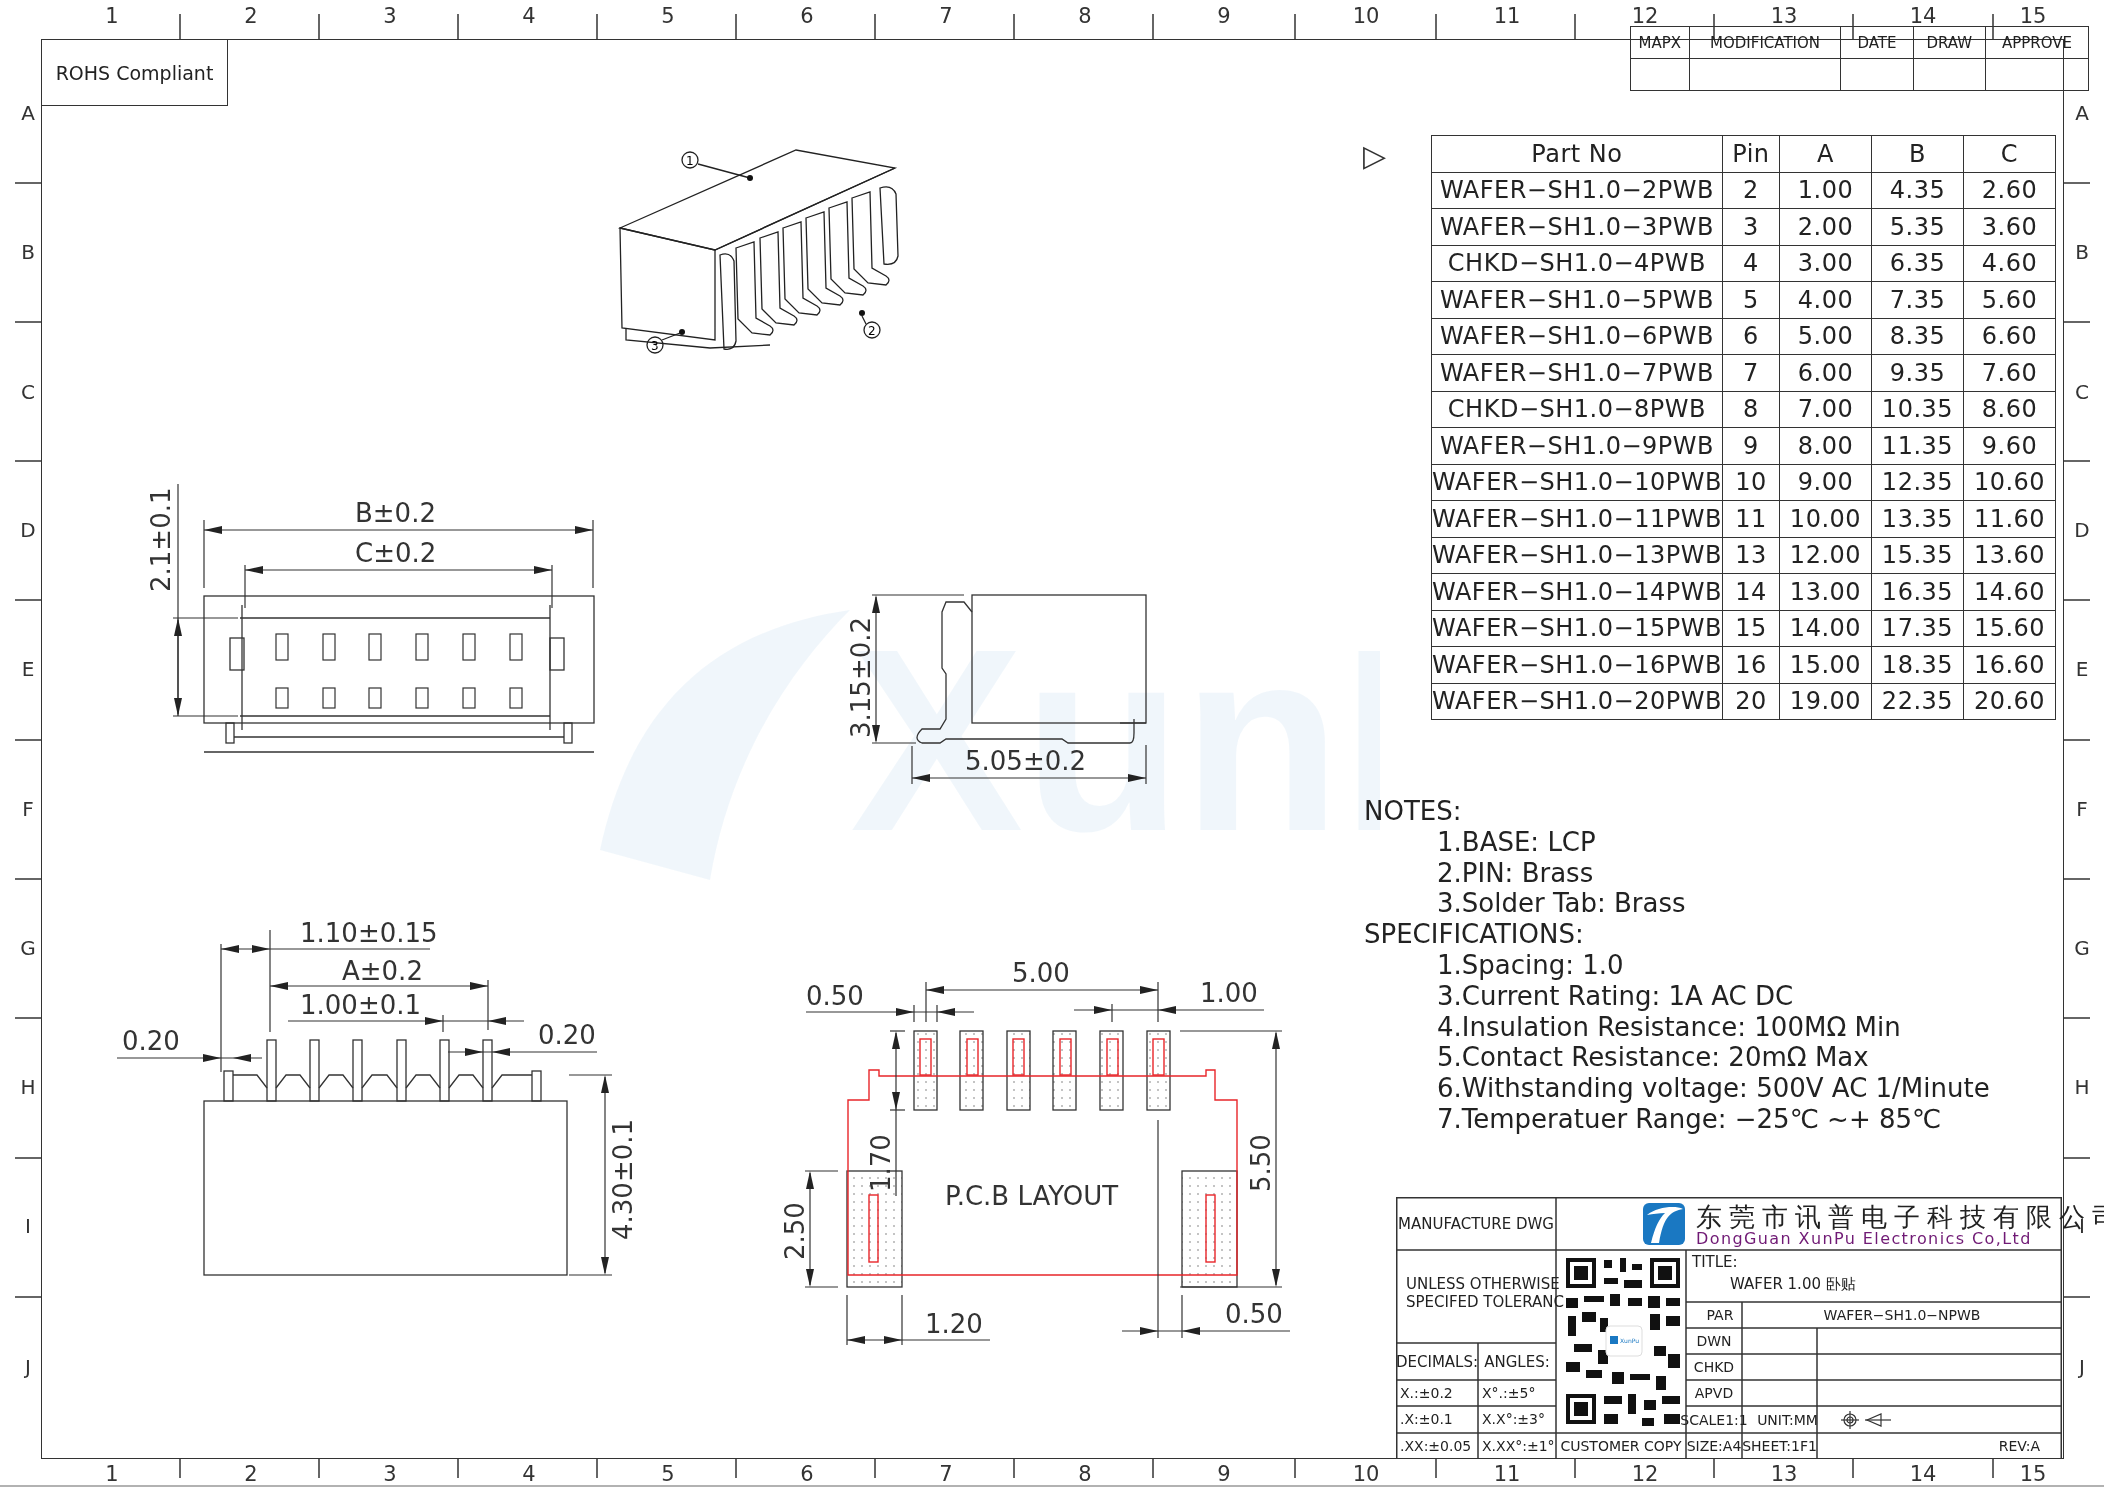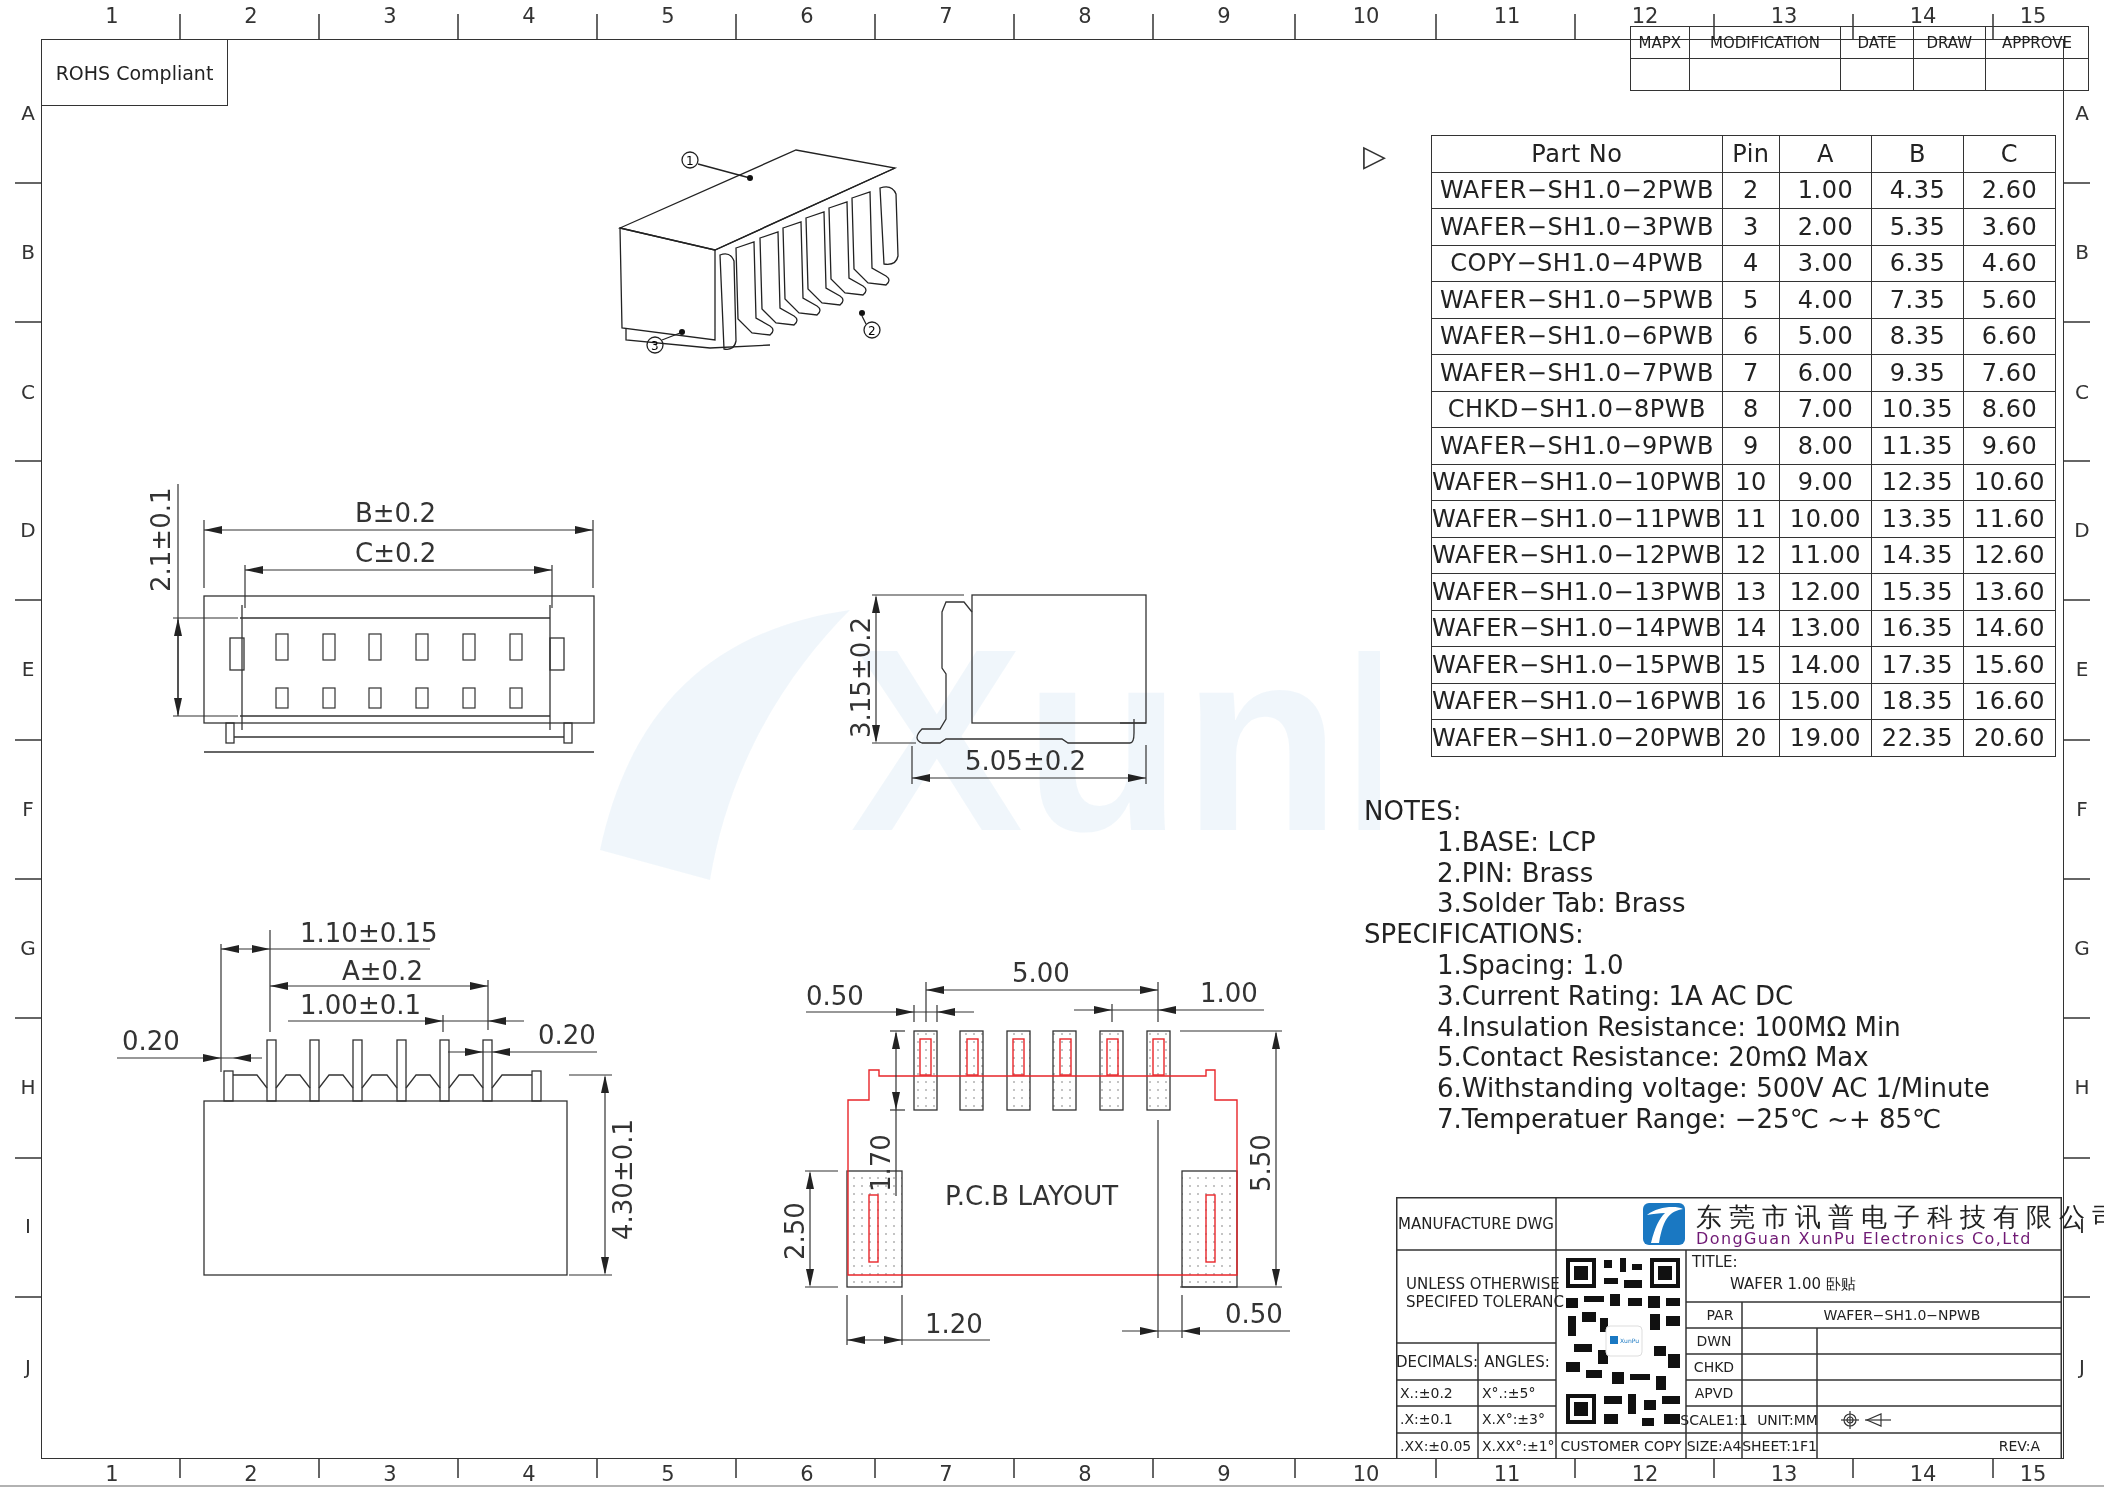--- a/index.html
+++ b/index.html
@@ -191,7 +191,7 @@
         <td>3.60</td>
       </tr>
       <tr>
-        <td>COPY−SH1.0−4PWB</td>
+        <td>CHKD−SH1.0−4PWB</td>
         <td>4</td>
         <td>3.00</td>
         <td>6.35</td>

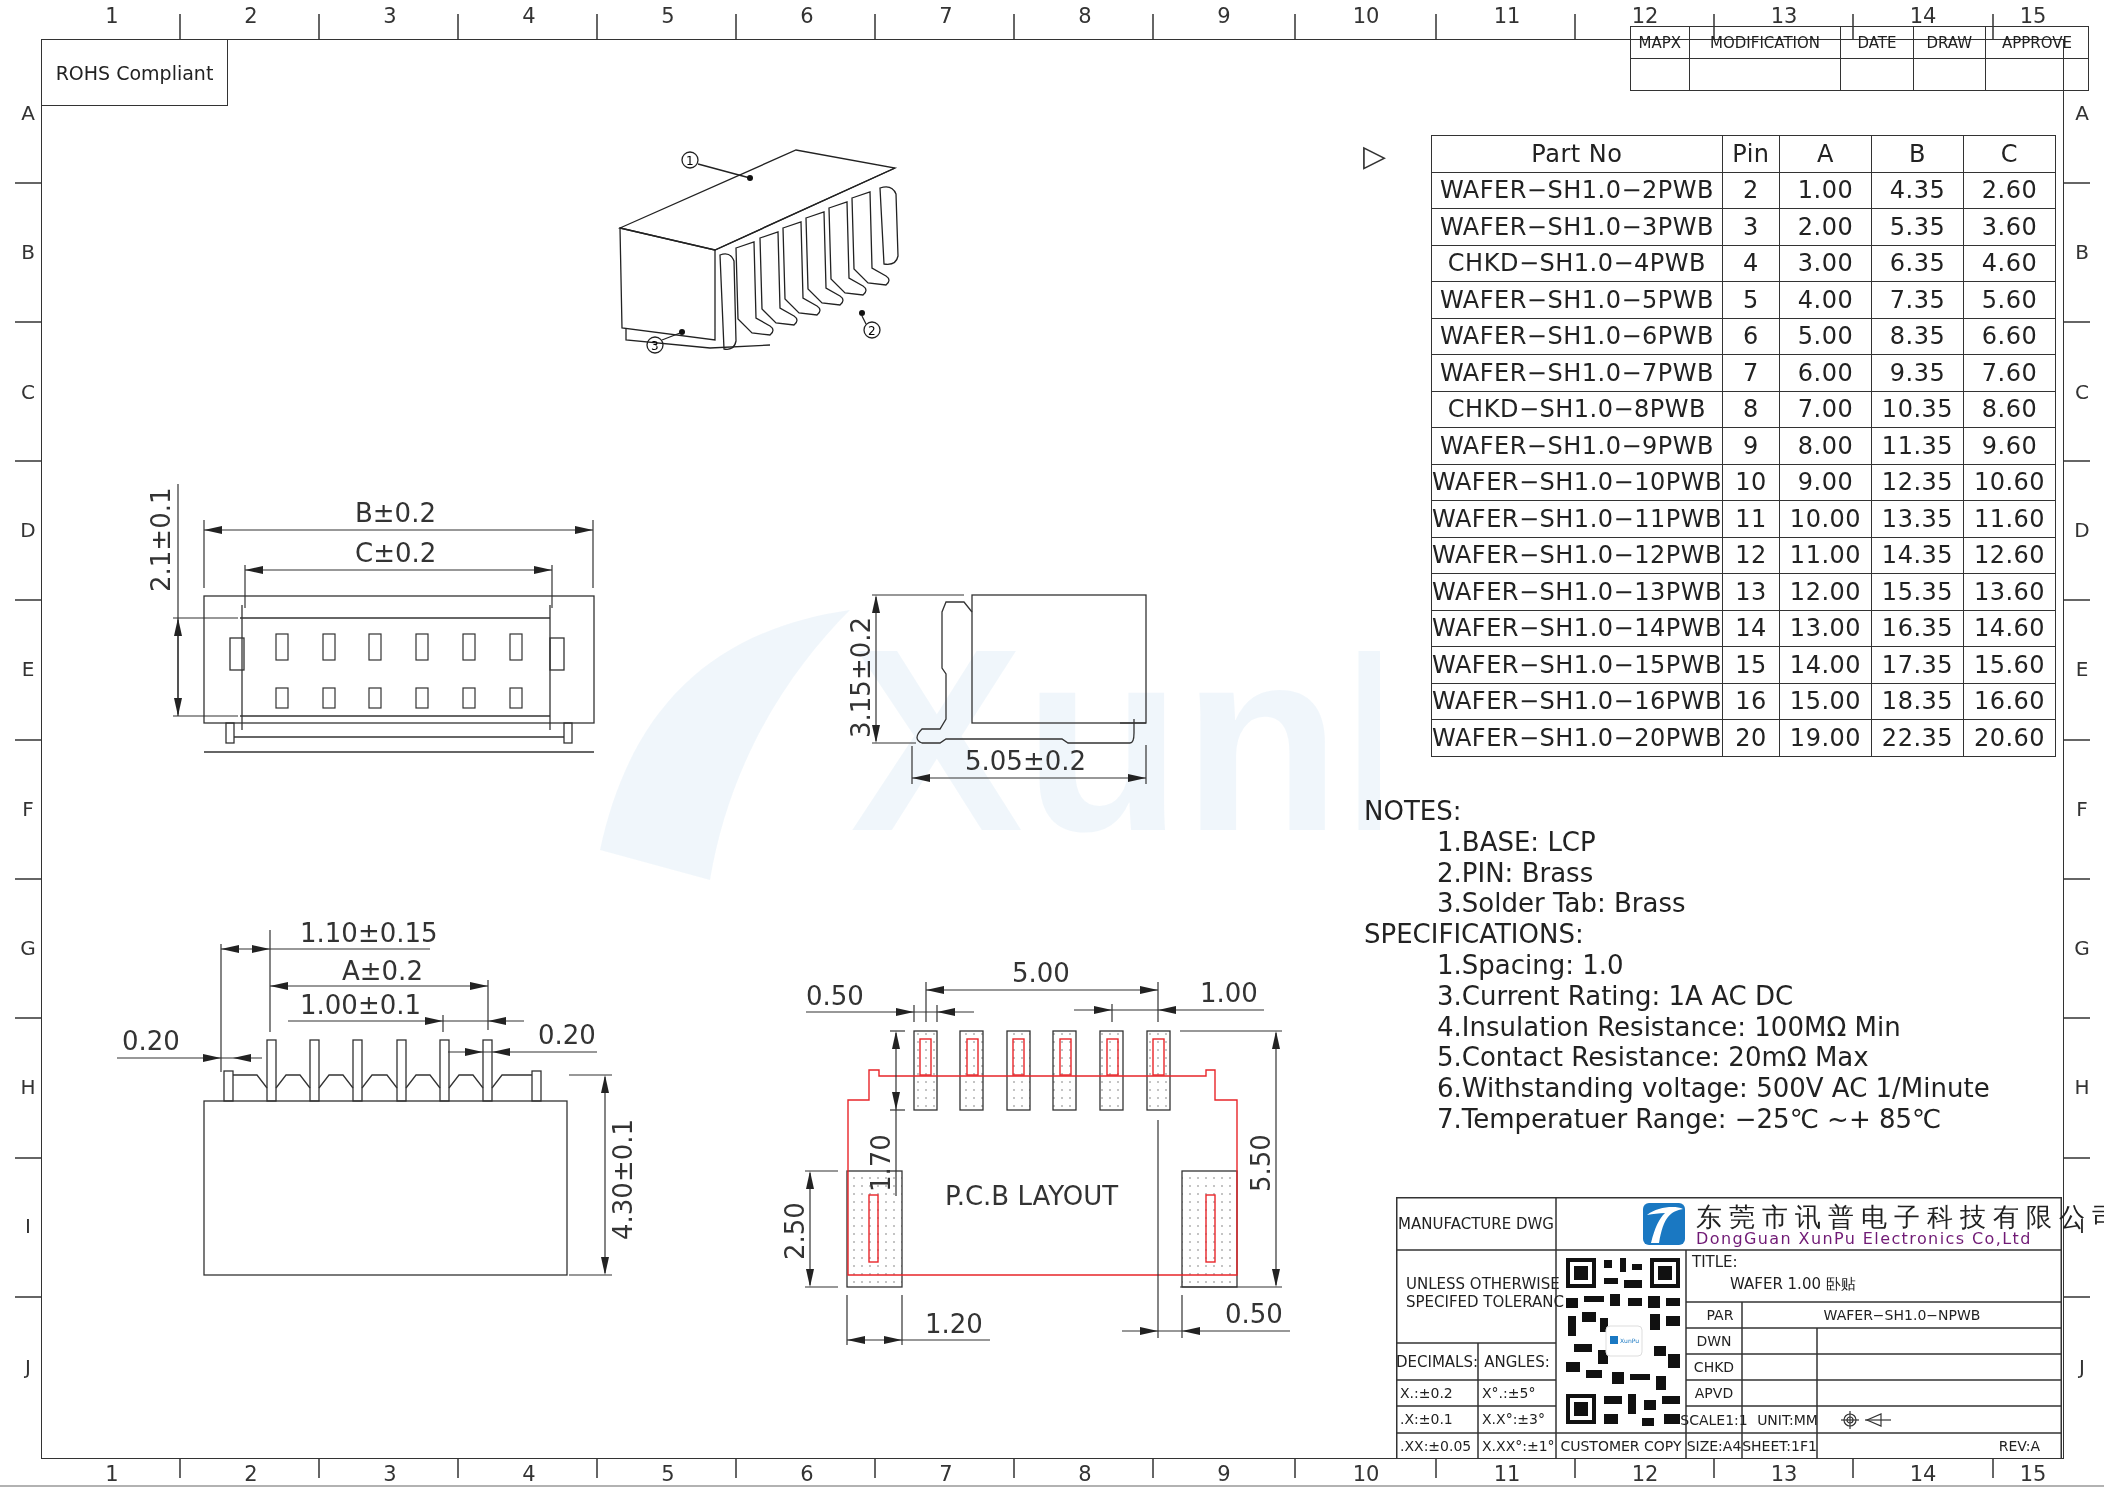--- a/index.html
+++ b/index.html
@@ -245,13 +245,6 @@
         <td>10.00</td>
         <td>13.35</td>
         <td>11.60</td>
-      </tr>
-      <tr>
-        <td>WAFER−SH1.0−12PWB</td>
-        <td>12</td>
-        <td>11.00</td>
-        <td>14.35</td>
-        <td>12.60</td>
       </tr>
       <tr>
         <td>WAFER−SH1.0−13PWB</td>

